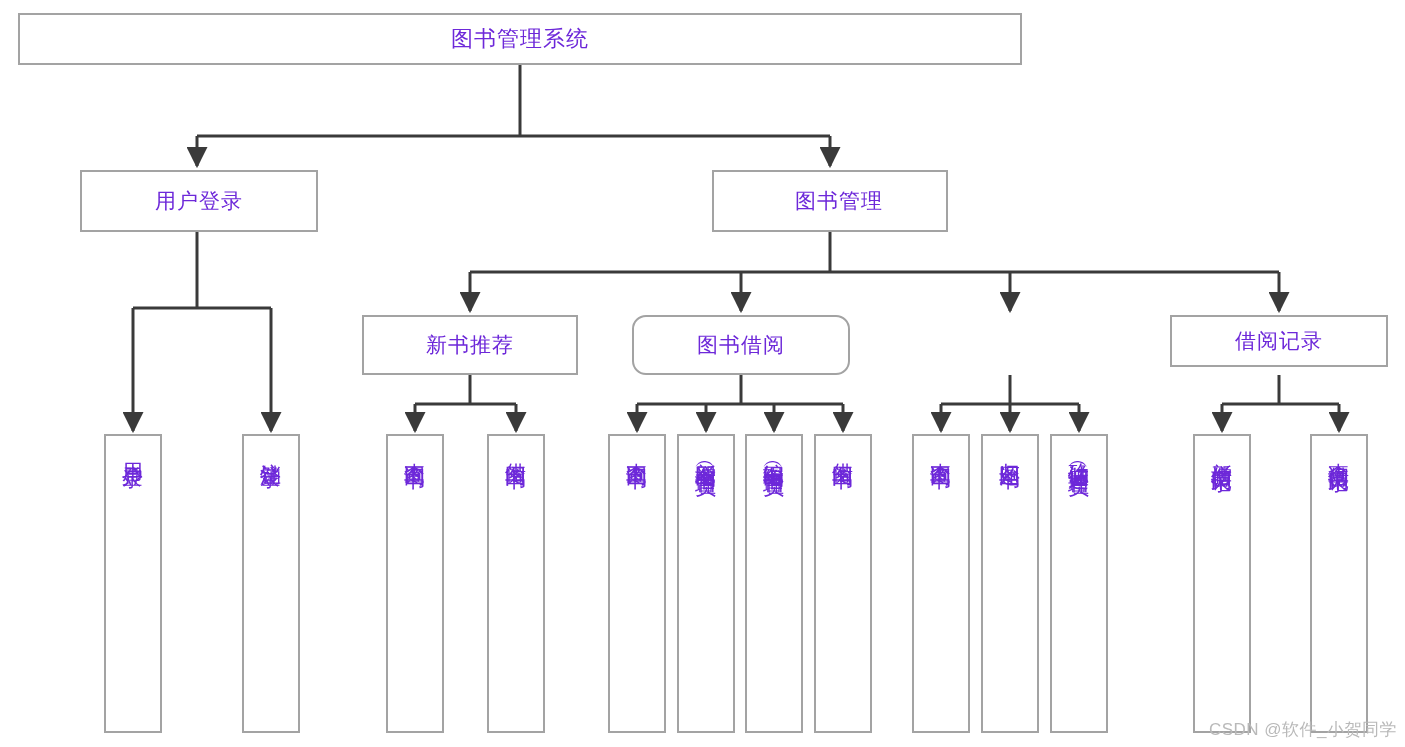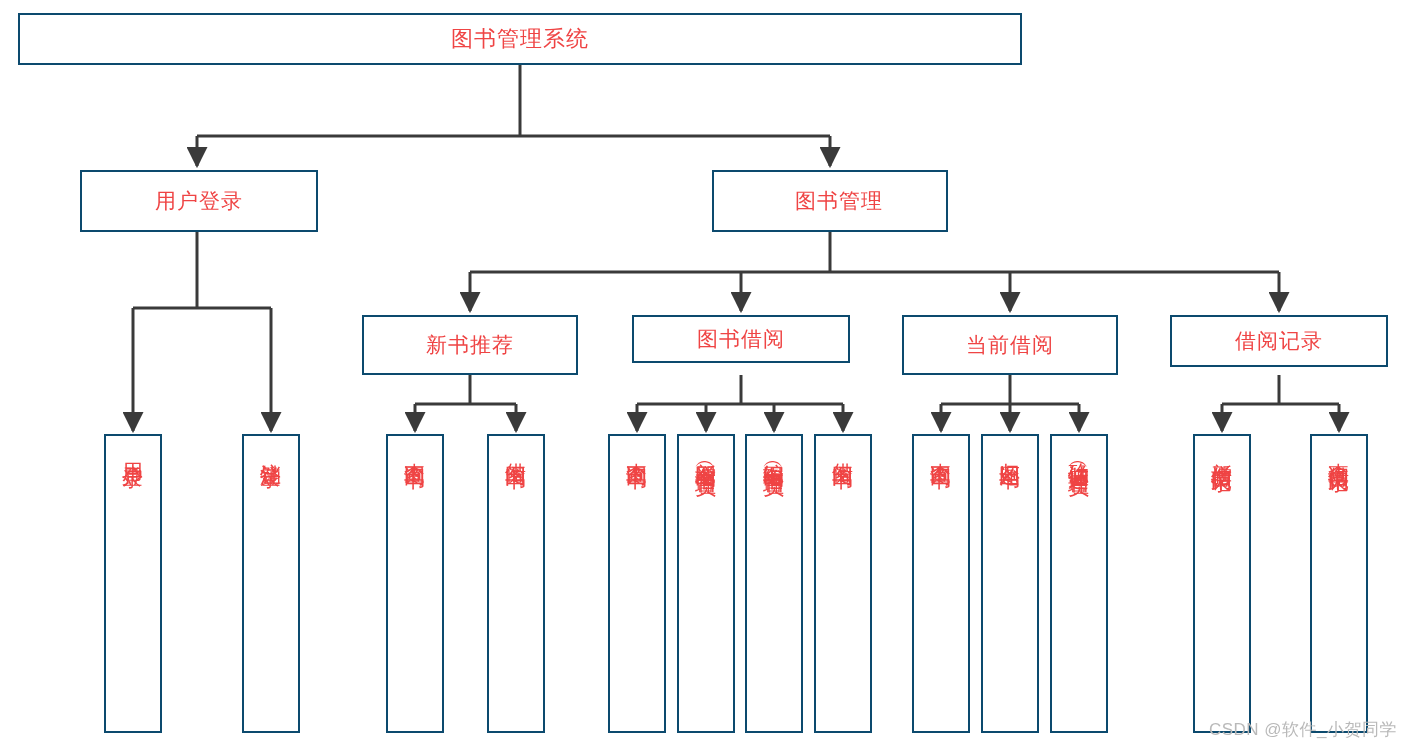--- a/index.html
+++ b/index.html
@@ -30,11 +30,11 @@
     position: absolute;
     box-sizing: border-box;
     background: #ffffff;
-    border: 2px solid #0c4a6e;
+    border: 2px solid #a3a3a3;
     display: flex;
     align-items: center;
     justify-content: center;
-    color: #ef4444;
+    color: #6d28d9;
   }
   .node-h {
     font-size: 21px;

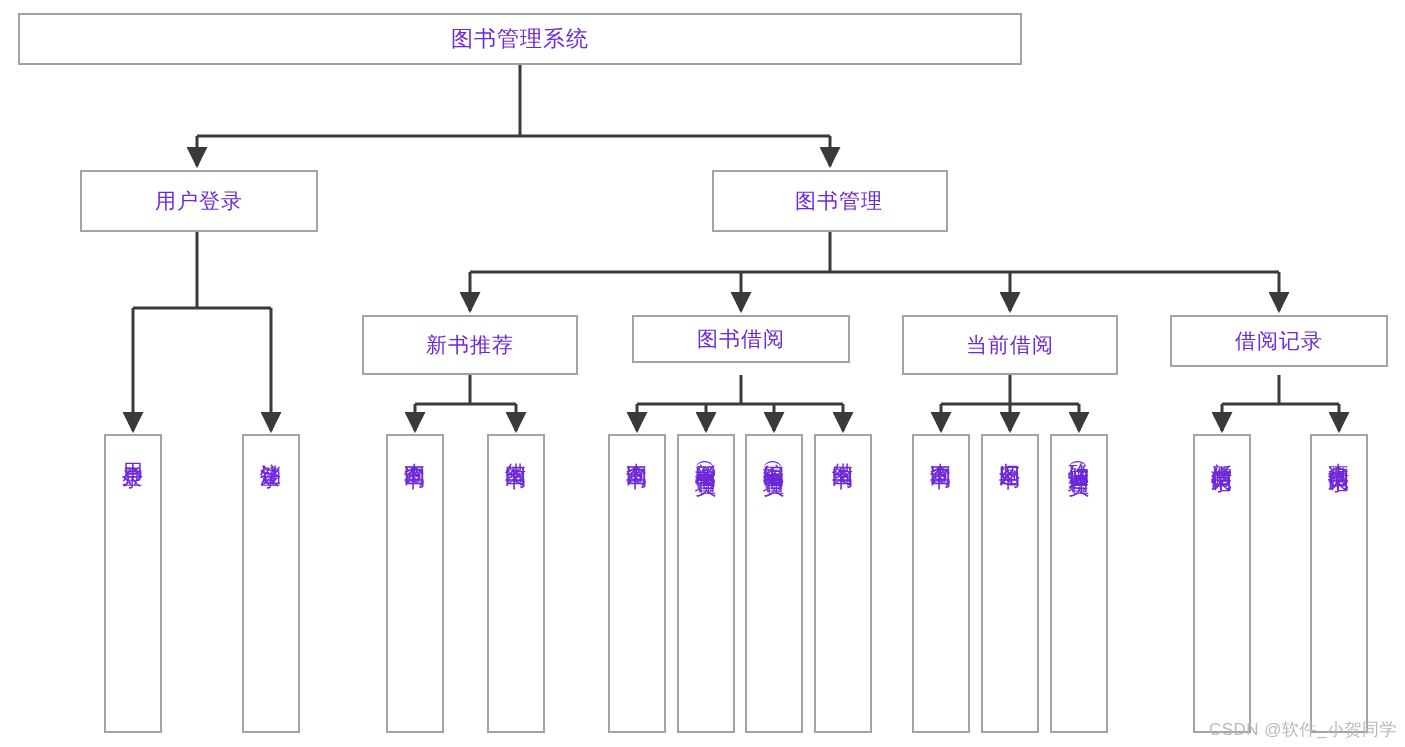--- a/index.html
+++ b/index.html
@@ -143,7 +143,7 @@
     <span>新书推荐</span>
   </div>
 
-  <div class="node node-h" style="left:632px; top:315px; width:218px; height:48px;">
+  <div class="node node-h" style="left:632px; top:315px; width:218px; height:60px;border-radius:14px;">
     <span>图书借阅</span>
   </div>
 

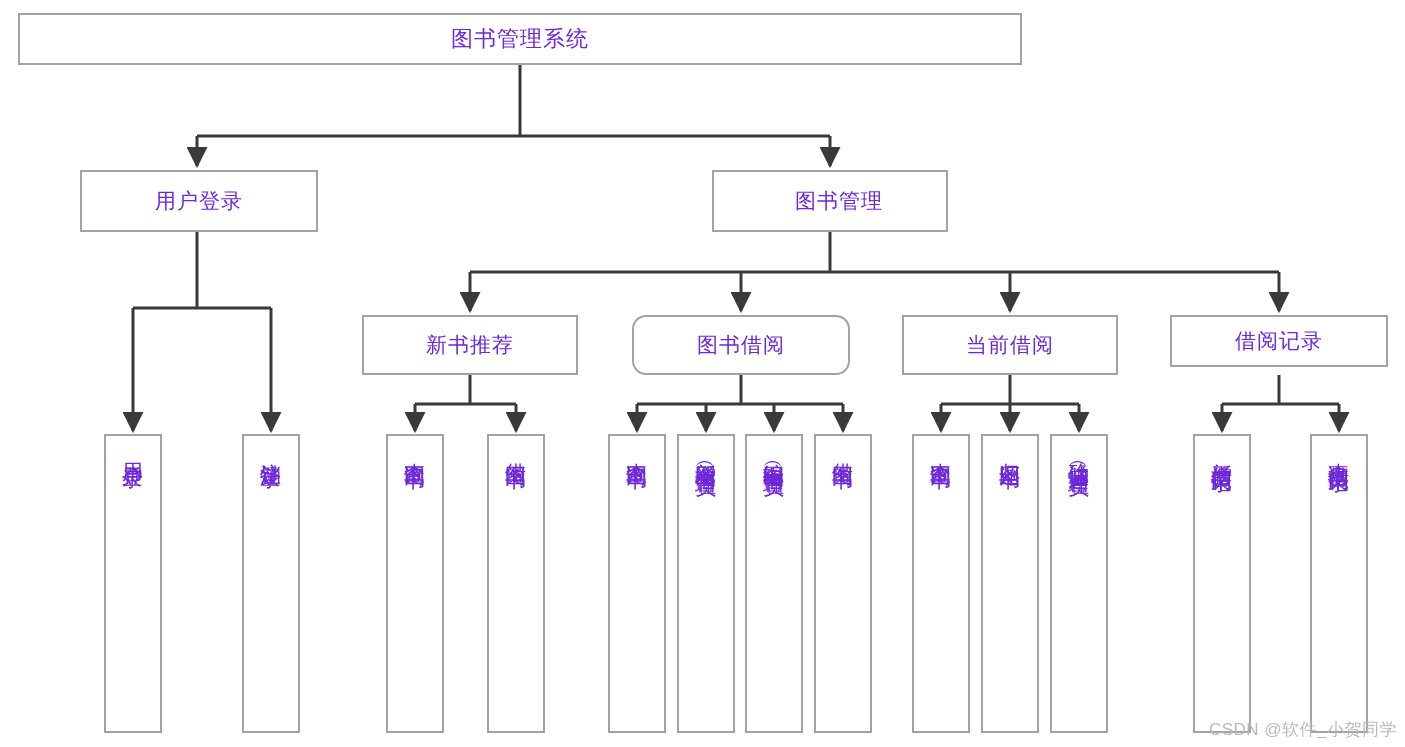--- a/index.html
+++ b/index.html
@@ -147,9 +147,6 @@
     <span>图书借阅</span>
   </div>
 
-  <div class="node node-h" style="left:902px; top:315px; width:216px; height:60px;">
-    <span>当前借阅</span>
-  </div>
 
   <div class="node node-h" style="left:1170px; top:315px; width:218px; height:52px;">
     <span>借阅记录</span>

